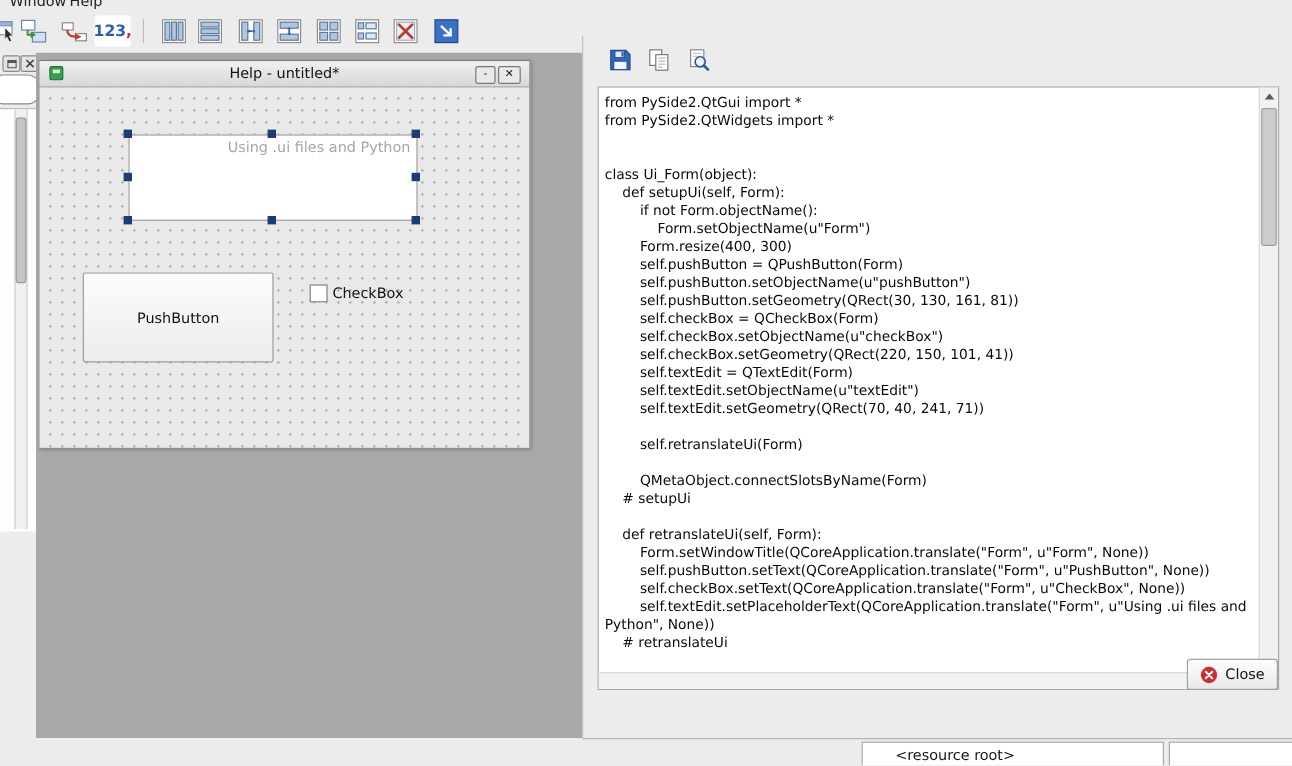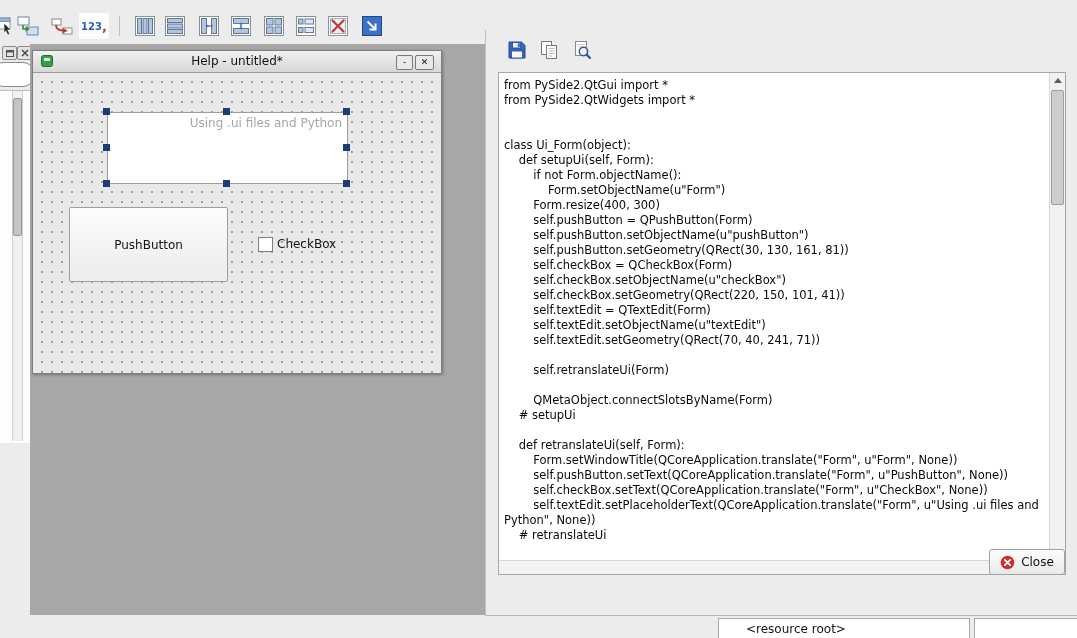--- a/index.html
+++ b/index.html
@@ -69,6 +69,10 @@
 
 <div id="app">
 
+  <div class="abs menubar">
+    <span class="mitem" style="left:8px;">Window</span>
+    <span class="mitem" style="left:58px;">Help</span>
+  </div>
 
   <div class="abs tb-icon" style="left:-9px;">
     <svg width="24" height="24" viewBox="0 0 24 24">

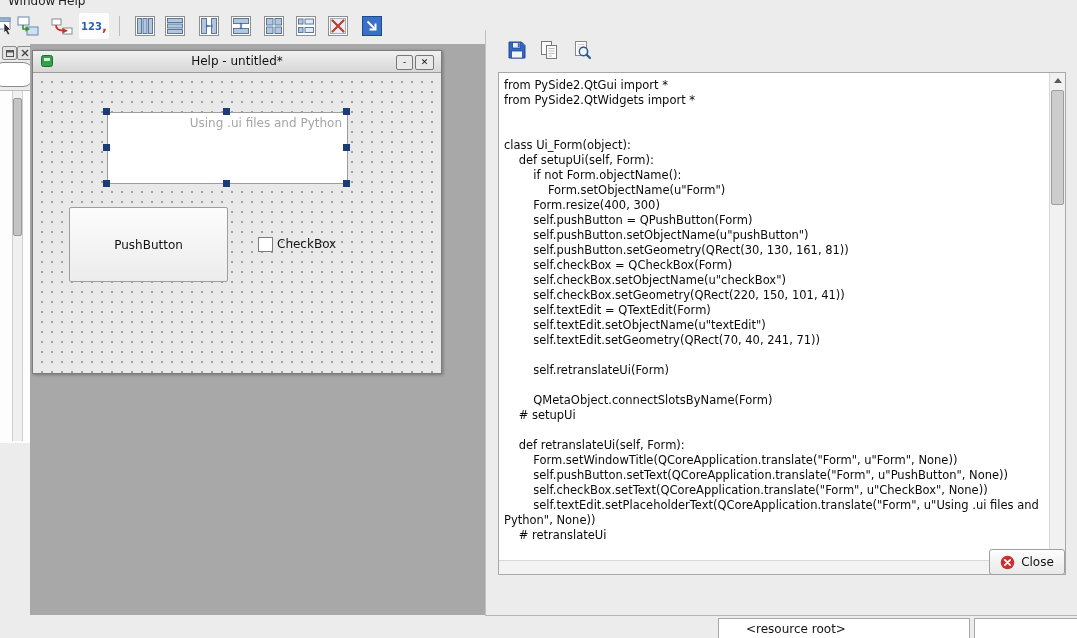--- a/index.html
+++ b/index.html
@@ -15,7 +15,7 @@
   
   .tb-icon{top:13px;width:26px;height:26px;display:flex;align-items:center;justify-content:center;}
   .tb-sep{top:16px;width:1px;height:20px;background:#bdbdbd;}
-  .tabnum{color:#2b5fb4;font-weight:bold;font-size:10px;letter-spacing:0;}
+  .tabnum{color:#2b5fb4;font-weight:bold;font-size:13px;letter-spacing:0;}
   .tabcomma{color:#c0392b;font-weight:bold;font-size:13px;}
 
   

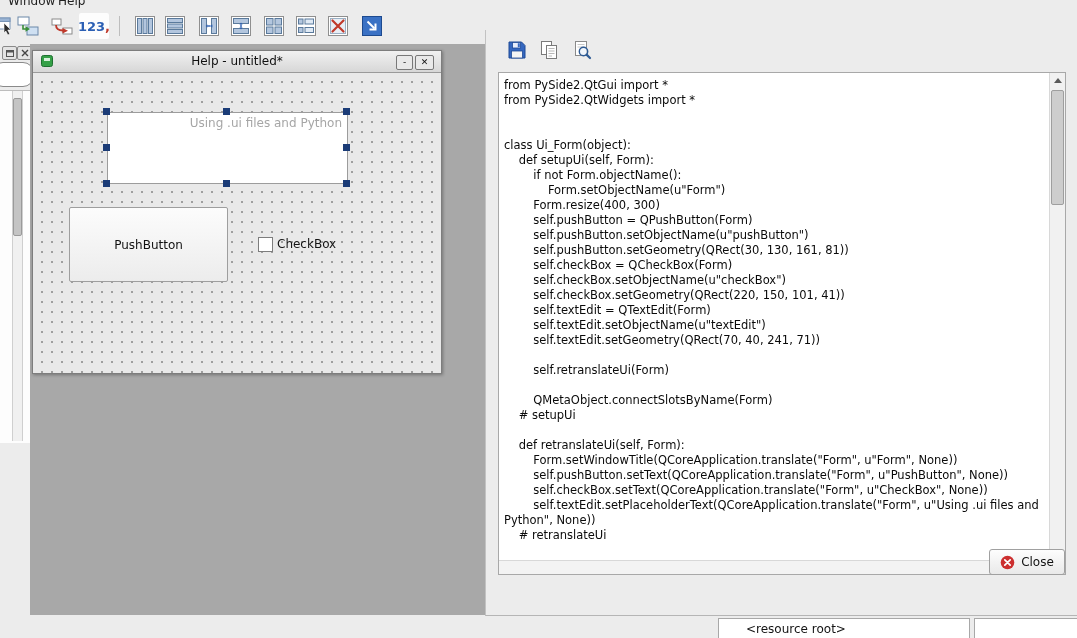--- a/index.html
+++ b/index.html
@@ -40,7 +40,7 @@
   .textedit{background:#fff;border:1px solid #9c9c9c;padding:3px 5px;color:#a6a6a6;text-align:right;}
   .handle{width:7px;height:7px;background:#1b3c77;}
   .pushbutton{background:linear-gradient(#fcfcfc,#ececec);border:1px solid #9e9e9e;border-radius:2px;
-              display:flex;align-items:center;justify-content:center;color:#111;}
+              display:flex;align-items:center;justify-content:center;color:#111;margin-top:20px;}
   .cb-box{width:13px;height:13px;background:#fff;border:1px solid #7d7d7d;}
 
   

